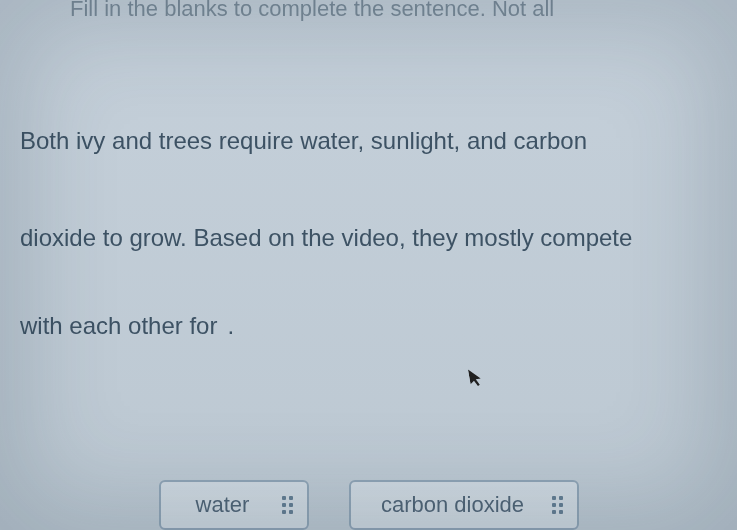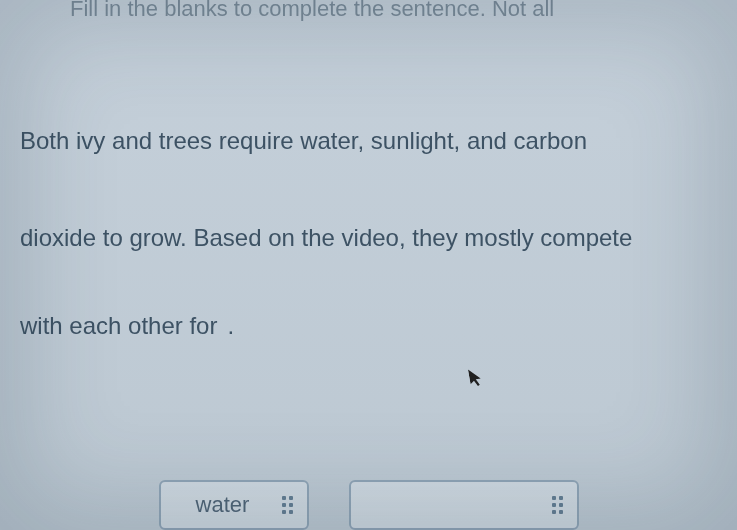--- a/index.html
+++ b/index.html
@@ -158,6 +158,7 @@
     </span>
   </div>
   <div class="choice wide">
+    <span>carbon dioxide</span>
     <span class="drag-handle">
       <span></span>
         <span></span>

